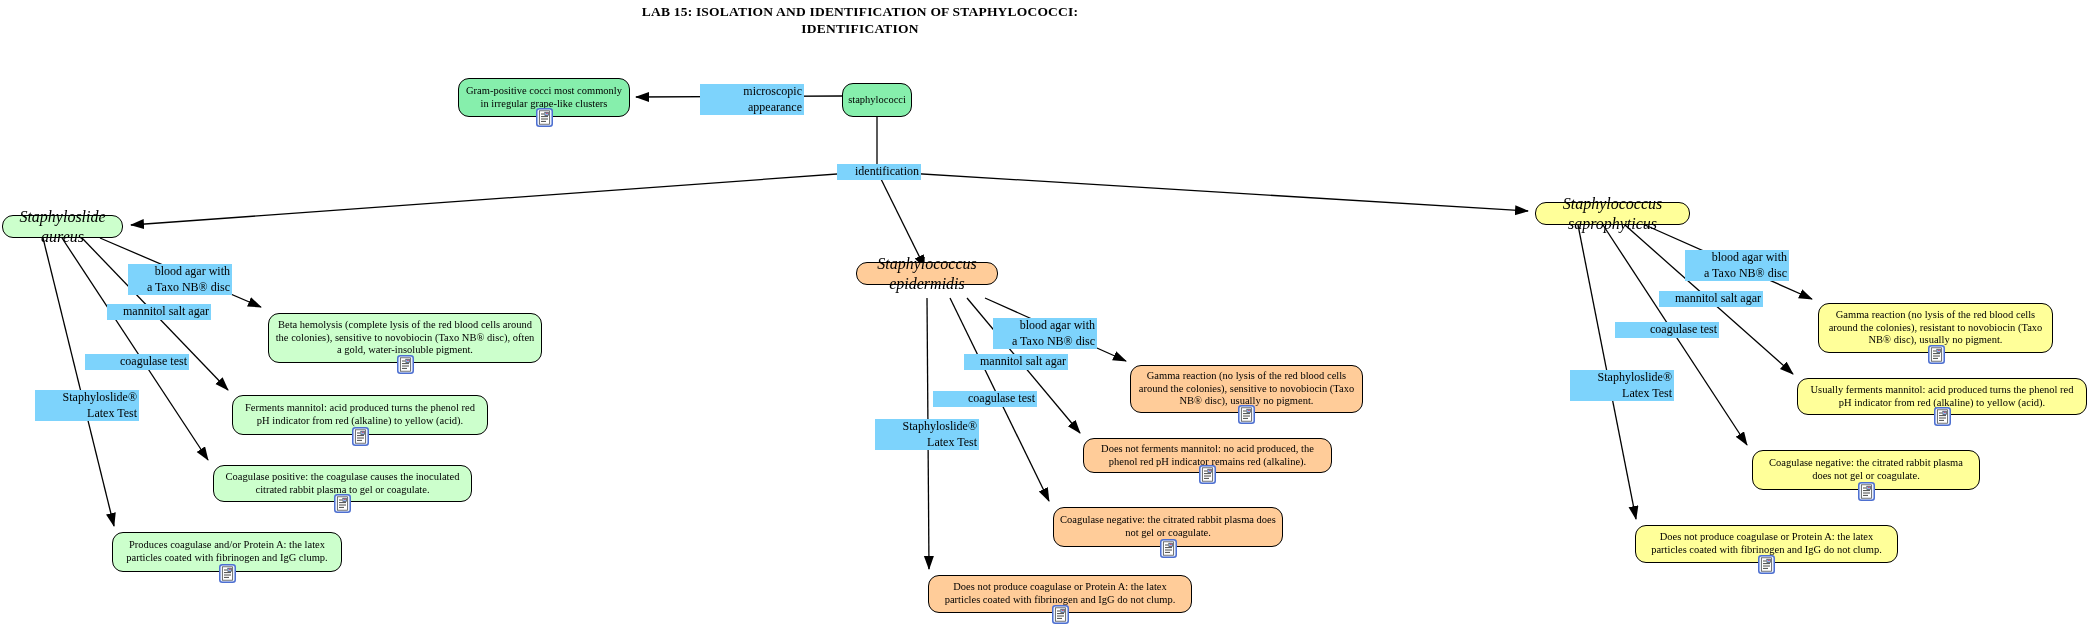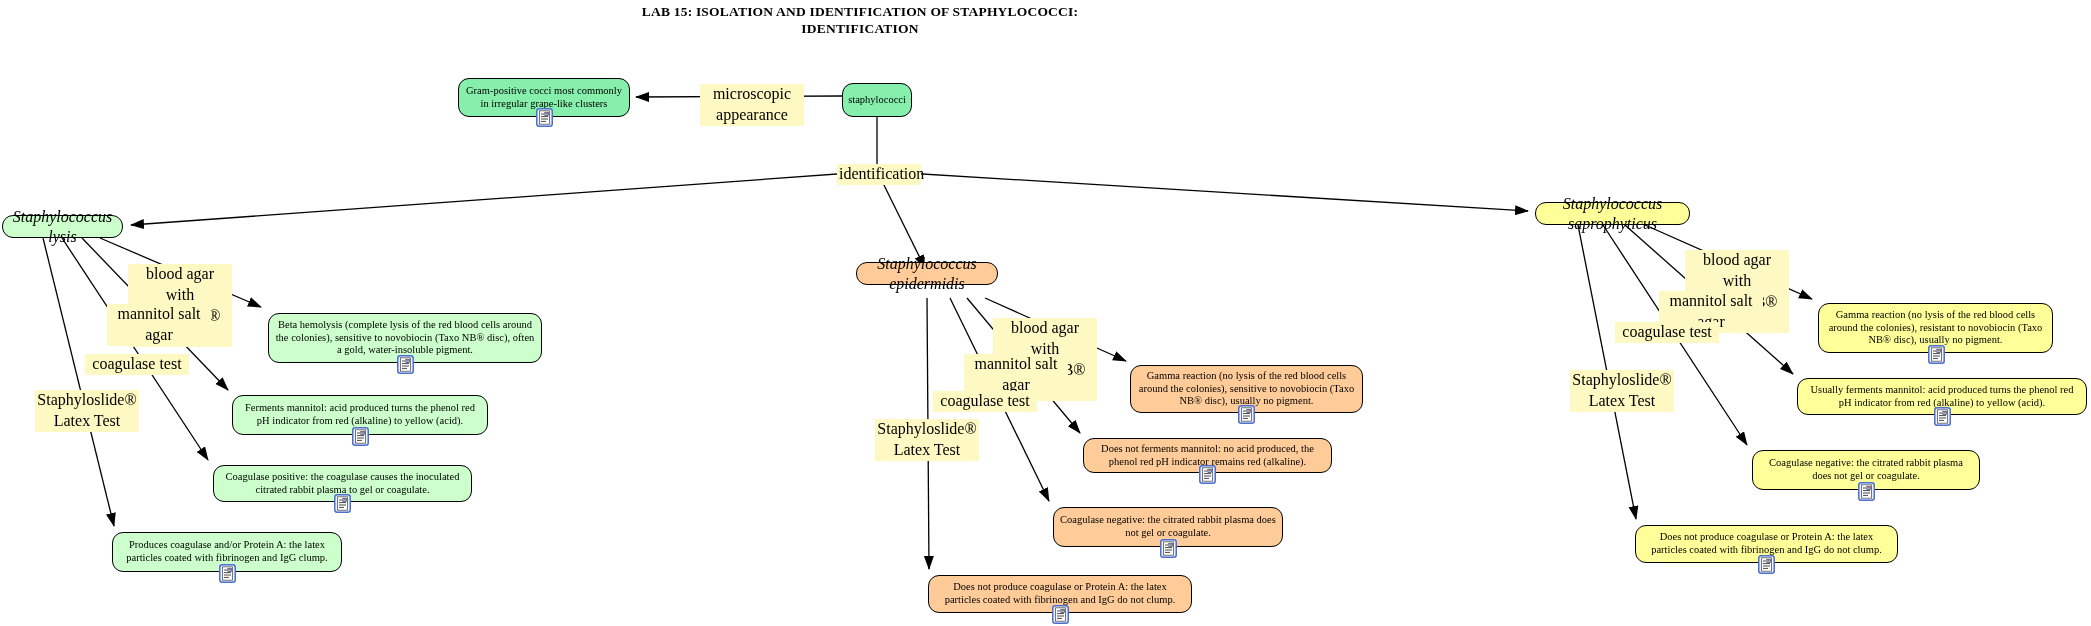--- a/index.html
+++ b/index.html
@@ -17,8 +17,8 @@
   .green{background:#ccffcc;}
   .orange{background:#ffcc99;}
   .yellow{background:#ffff99;}
-  .edge-label{position:absolute;z-index:3;background:#fef9c3;text-align:center;
-              font-size:16px;line-height:1.3;white-space:pre-line;padding:0 2px;}
+  .edge-label{position:absolute;z-index:3;background:#7dd3fc;text-align:right;
+              font-size:12px;line-height:1.3;white-space:pre-line;padding:0 2px;}
   .doc-icon{position:absolute;z-index:4;width:17px;height:19px;display:block;}
 </style>
 </head>

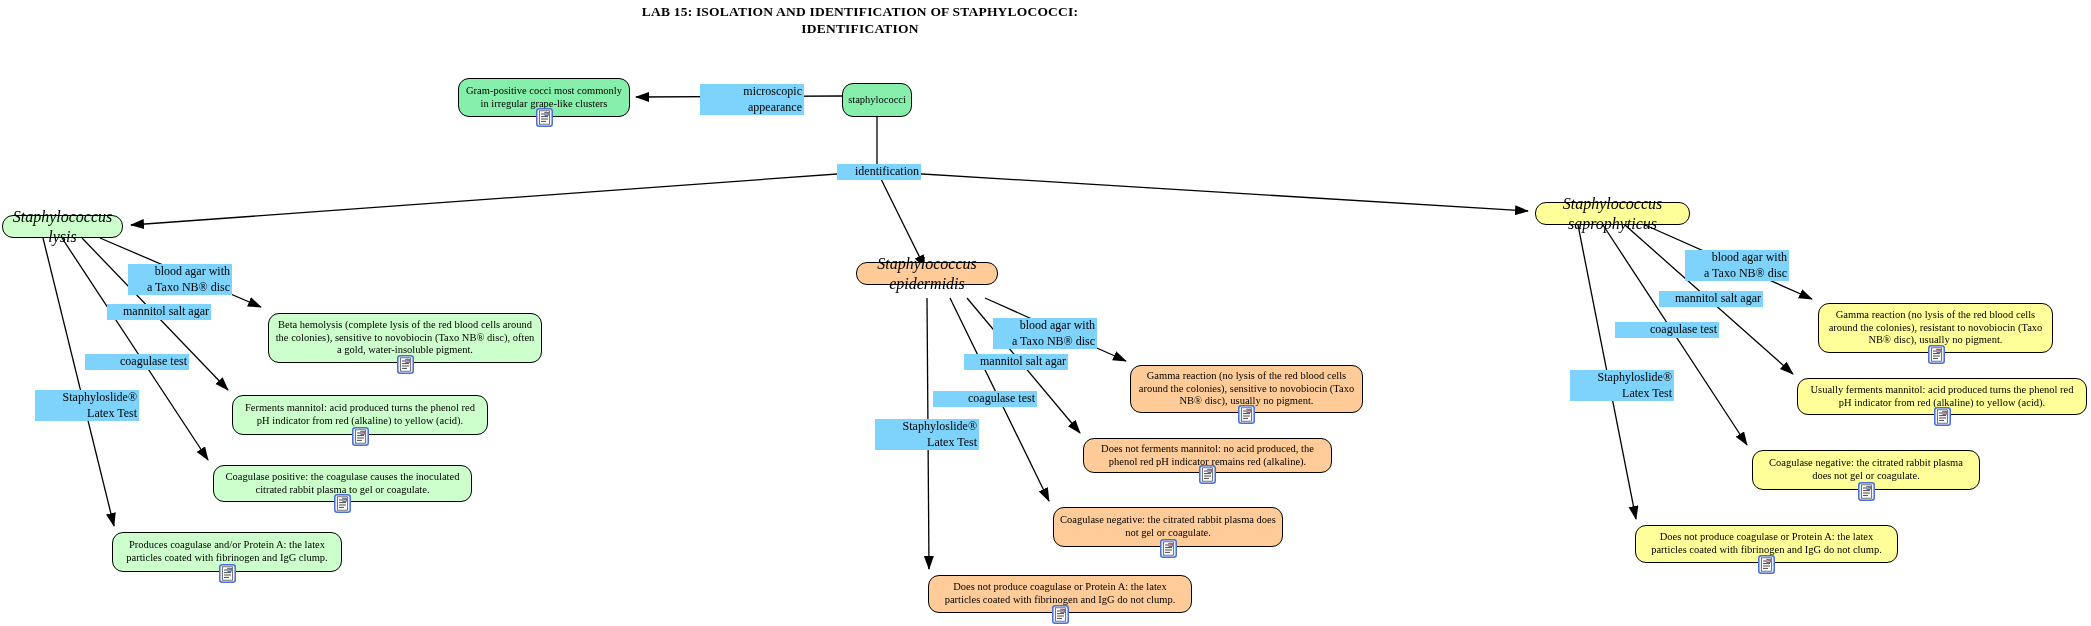--- a/index.html
+++ b/index.html
@@ -79,7 +79,7 @@
 
   <div class="edge-label" style="left:837px;top:164px;width:80px;">identification</div>
 
-  <div class="node green species" style="left:2px;top:215px;width:121px;height:23px;">Staphylococcus lysis</div>
+  <div class="node green species" style="left:2px;top:215px;width:121px;height:23px;">Staphyloslide aureus</div>
 
   <div class="edge-label" style="left:128px;top:264px;width:100px;">blood agar with
 a Taxo NB® disc</div>

